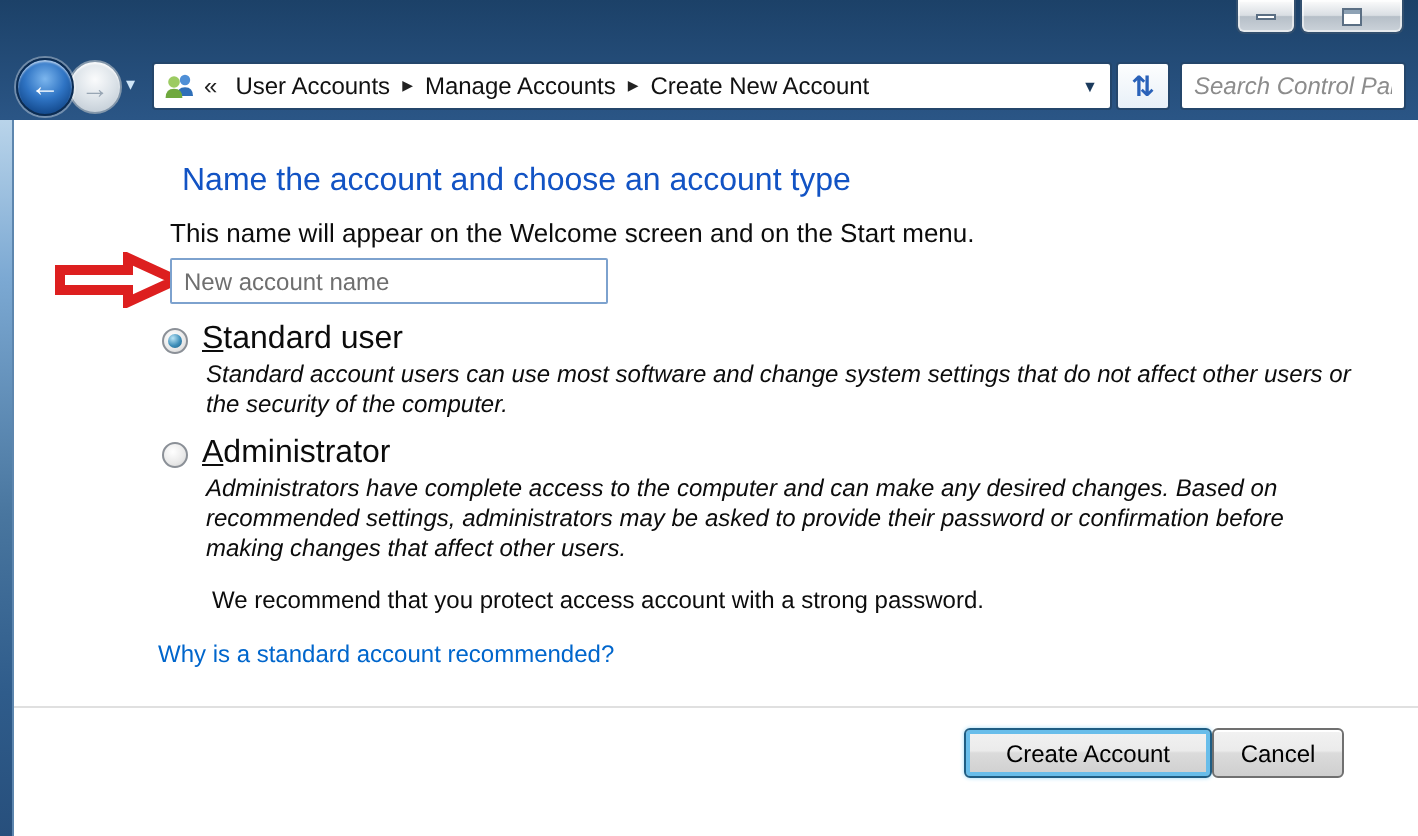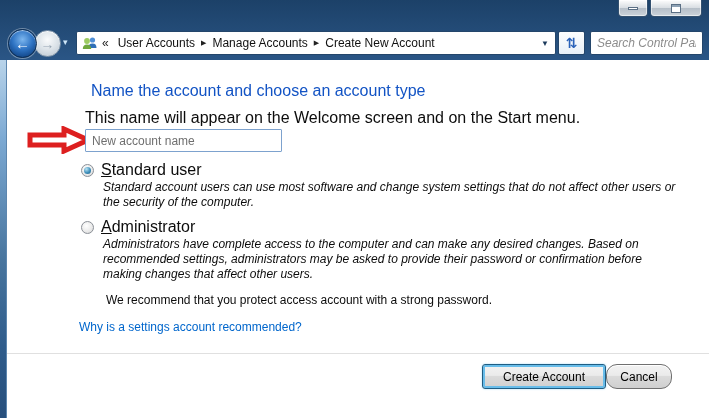--- a/index.html
+++ b/index.html
@@ -83,7 +83,7 @@
     position:absolute; left:84px; top:22px;
     font-size:16px; color:#1253c4;
   }
-  .subheading{ position:absolute; left:78px; top:49px; font-size:16px; color:#0c0c0c; }
+  .subheading{ position:absolute; left:78px; top:49px; font-size:13px; color:#0c0c0c; }
   .name-input{
     position:absolute; left:78px; top:69px; width:197px; height:23px;
     border:1px solid #7da2ce; border-radius:1px; padding:0 6px;

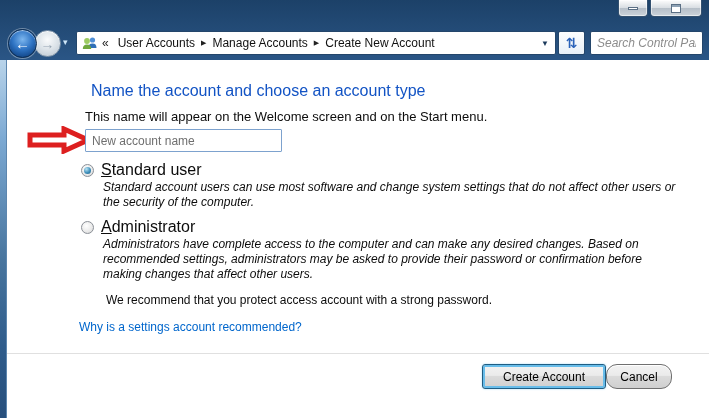--- a/index.html
+++ b/index.html
@@ -85,7 +85,7 @@
   }
   .subheading{ position:absolute; left:78px; top:49px; font-size:13px; color:#0c0c0c; }
   .name-input{
-    position:absolute; left:78px; top:69px; width:197px; height:23px;
+    position:absolute; left:78px; top:69px; width:219px; height:23px;
     border:1px solid #7da2ce; border-radius:1px; padding:0 6px;
     font-family:"Liberation Sans","DejaVu Sans",sans-serif; font-size:12px; color:#222; outline:none;
   }

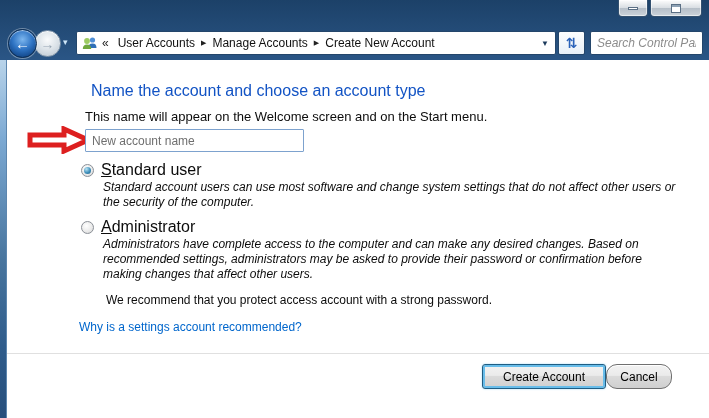--- a/index.html
+++ b/index.html
@@ -205,7 +205,7 @@
 
     <div class="note">We recommend that you protect access account with a strong password.</div>
 
-    <div class="help-link">Why is a settings account recommended?</div>
+    <div class="help-link">Why is a standard account recommended?</div>
 
     <div class="footer-sep"></div>
     <div class="btn btn-create">Create Account</div>

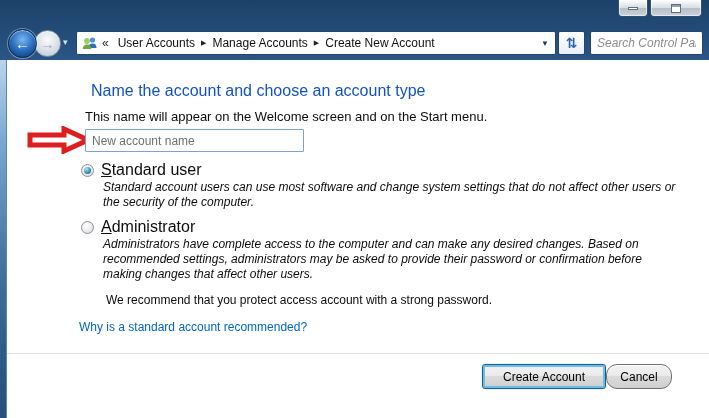--- a/index.html
+++ b/index.html
@@ -119,7 +119,7 @@
     left:475px; width:124px; border-color:#1f5d83;
     box-shadow:0 0 0 2px #68bdea inset, 0 0 2px #9fd9f5;
   }
-  .btn-cancel{ left:599px; width:66px; box-shadow:inset 0 1px 0 #fff;border-radius:11px; }
+  .btn-cancel{ left:599px; width:66px; box-shadow:inset 0 1px 0 #fff; }
 </style>
 </head>
 <body>

